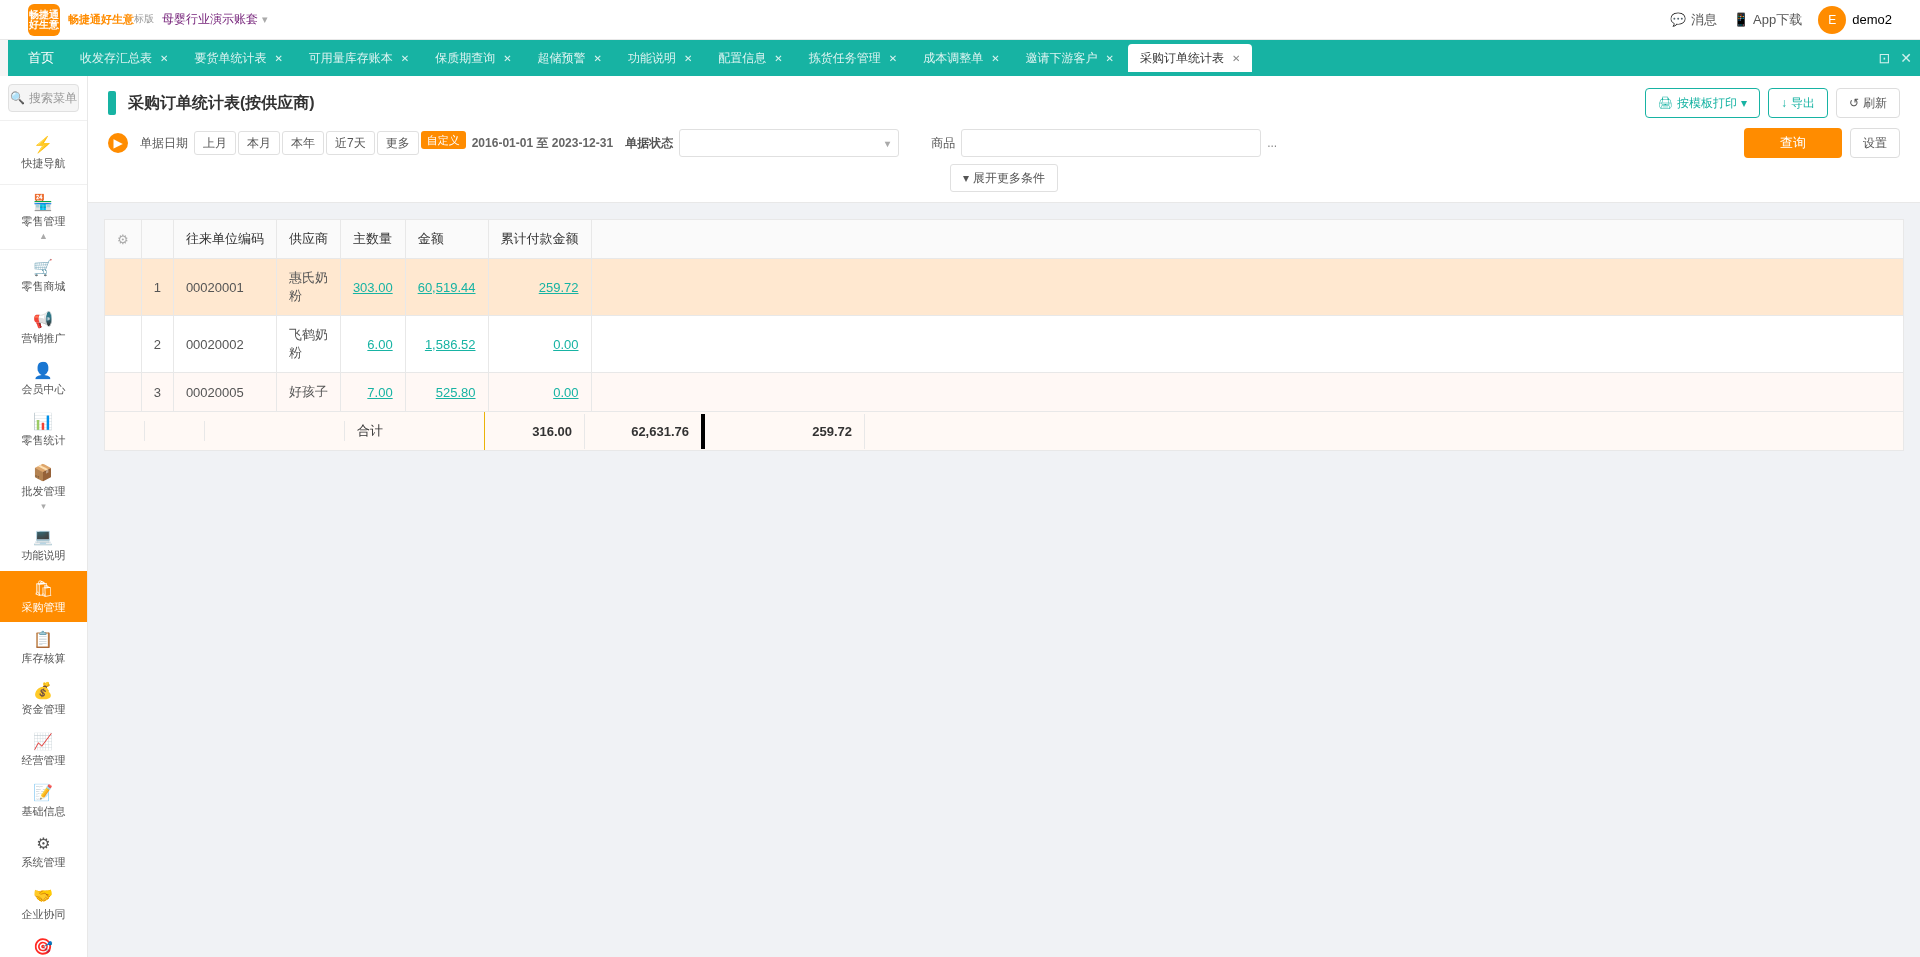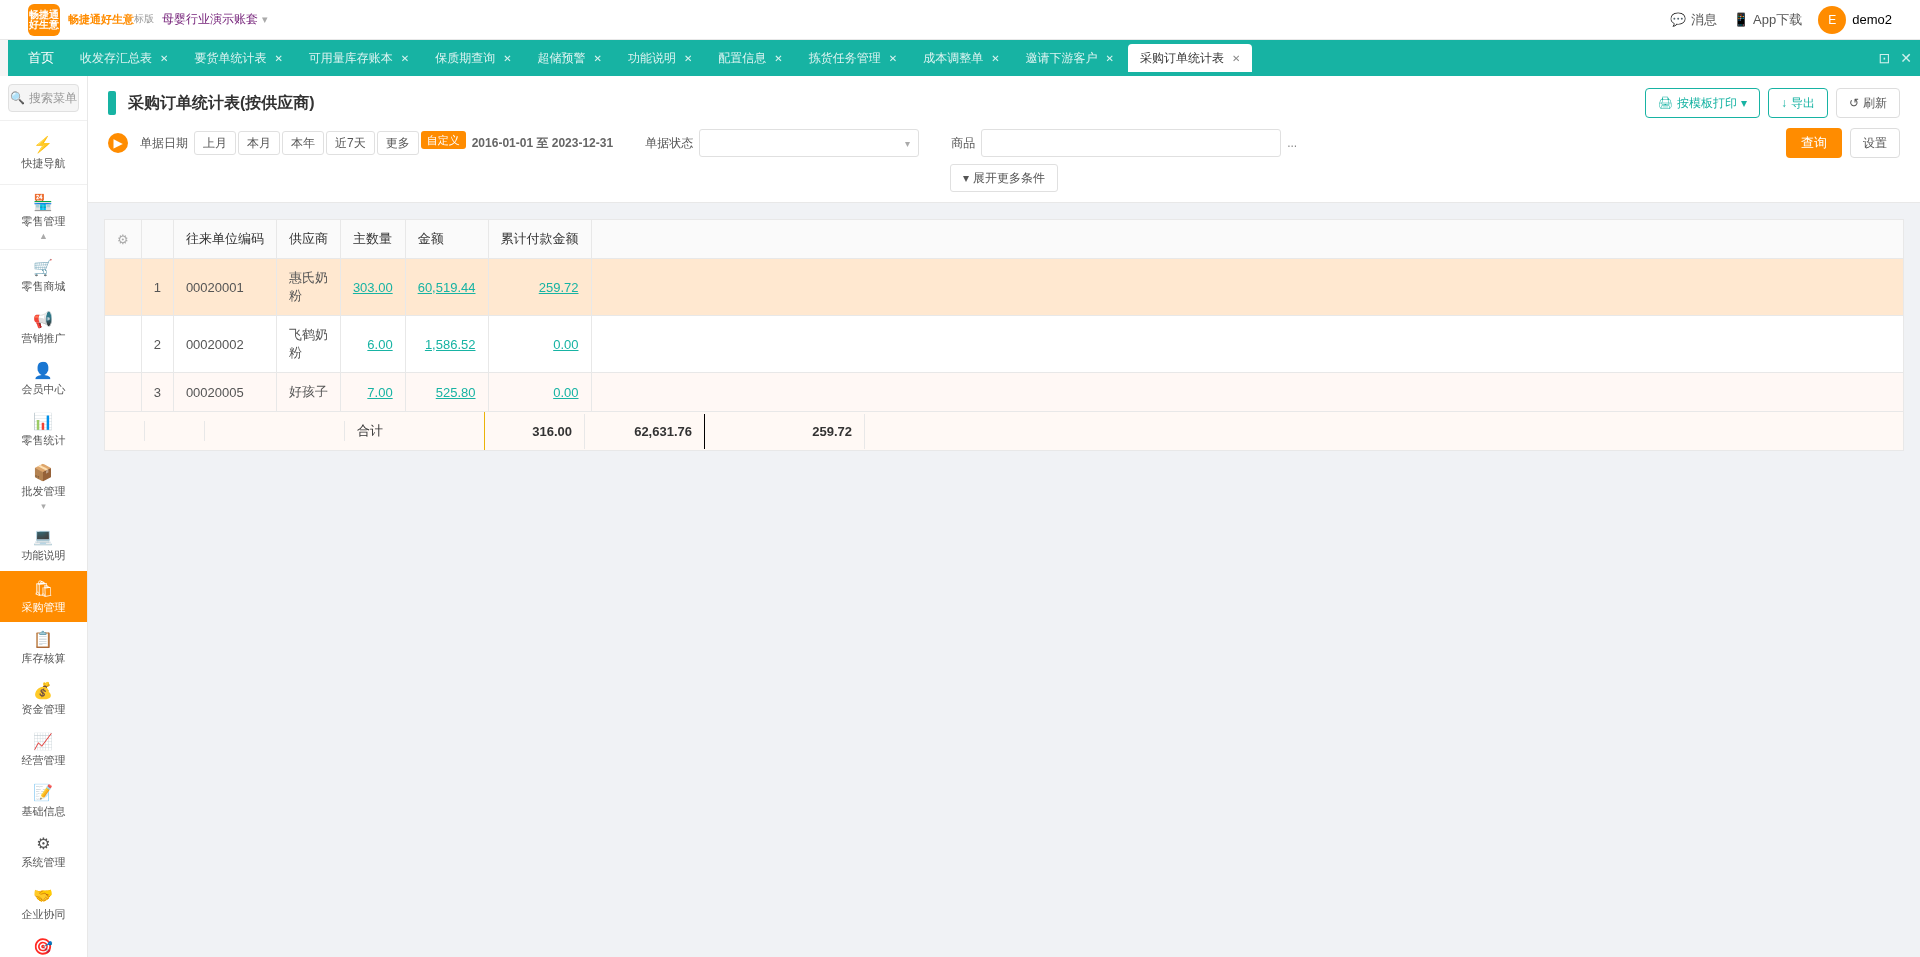--- a/index.html
+++ b/index.html
@@ -296,7 +296,7 @@
           </div>
         </div>
 
-        <div class="filter-item" style="margin-left:20px;">
+        <div class="filter-item" style="font-weight:bold;">
           <span class="filter-label">单据状态</span>
           <div class="select-input" style="width:220px;">
             <span></span>

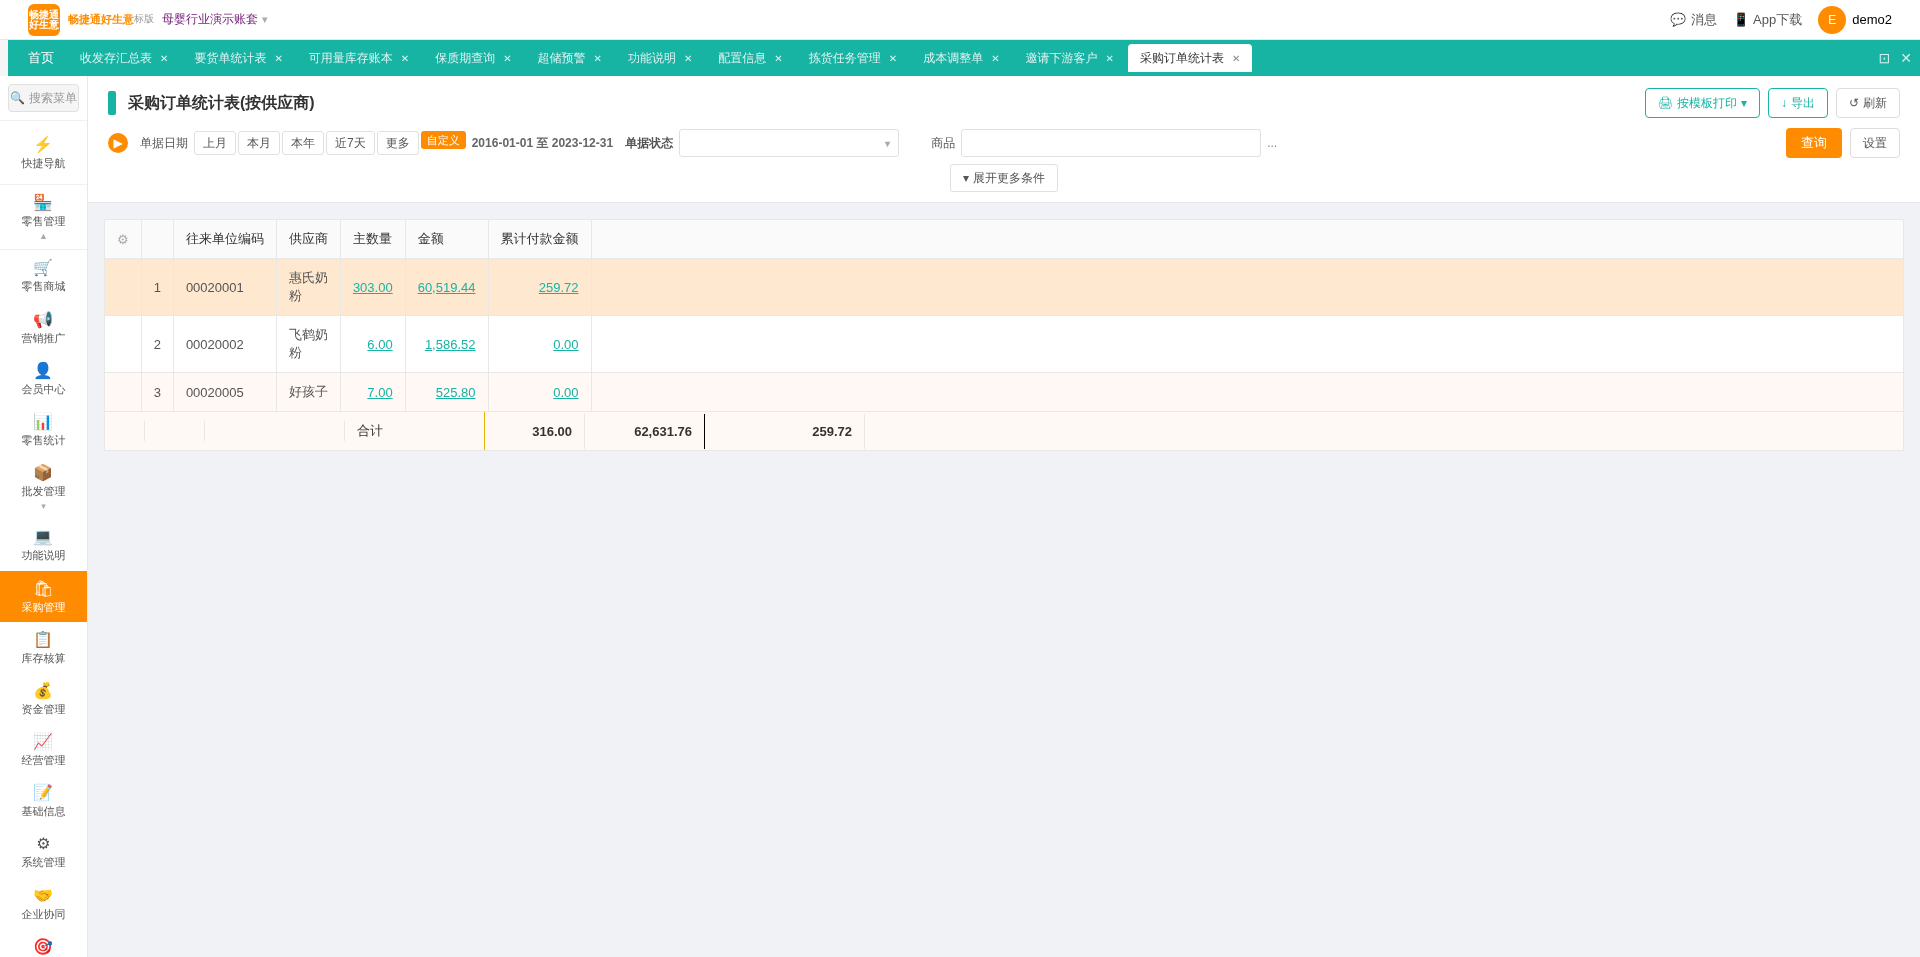--- a/index.html
+++ b/index.html
@@ -47,7 +47,7 @@
     .btn-print { height: 30px; padding: 0 12px; border: 1px solid #17b3a3; color: #17b3a3; background: #fff; border-radius: 4px; font-size: 12px; cursor: pointer; display: flex; align-items: center; gap: 4px; }
     .btn-export { height: 30px; padding: 0 12px; border: 1px solid #17b3a3; color: #17b3a3; background: #fff; border-radius: 4px; font-size: 12px; cursor: pointer; display: flex; align-items: center; gap: 4px; }
     .btn-refresh { height: 30px; padding: 0 12px; border: 1px solid #ddd; color: #555; background: #fff; border-radius: 4px; font-size: 12px; cursor: pointer; display: flex; align-items: center; gap: 4px; }
-    .btn-query { height: 30px; padding: 0 15px; background: #ff8c00; color: #fff; border: none; border-radius: 4px; font-size: 13px; cursor: pointer; }
+    .btn-query { height: 30px; padding: 0 36px; background: #ff8c00; color: #fff; border: none; border-radius: 4px; font-size: 13px; cursor: pointer; }
     .btn-settings { height: 30px; padding: 0 12px; border: 1px solid #ddd; color: #555; background: #fff; border-radius: 4px; font-size: 12px; cursor: pointer; }
 
     

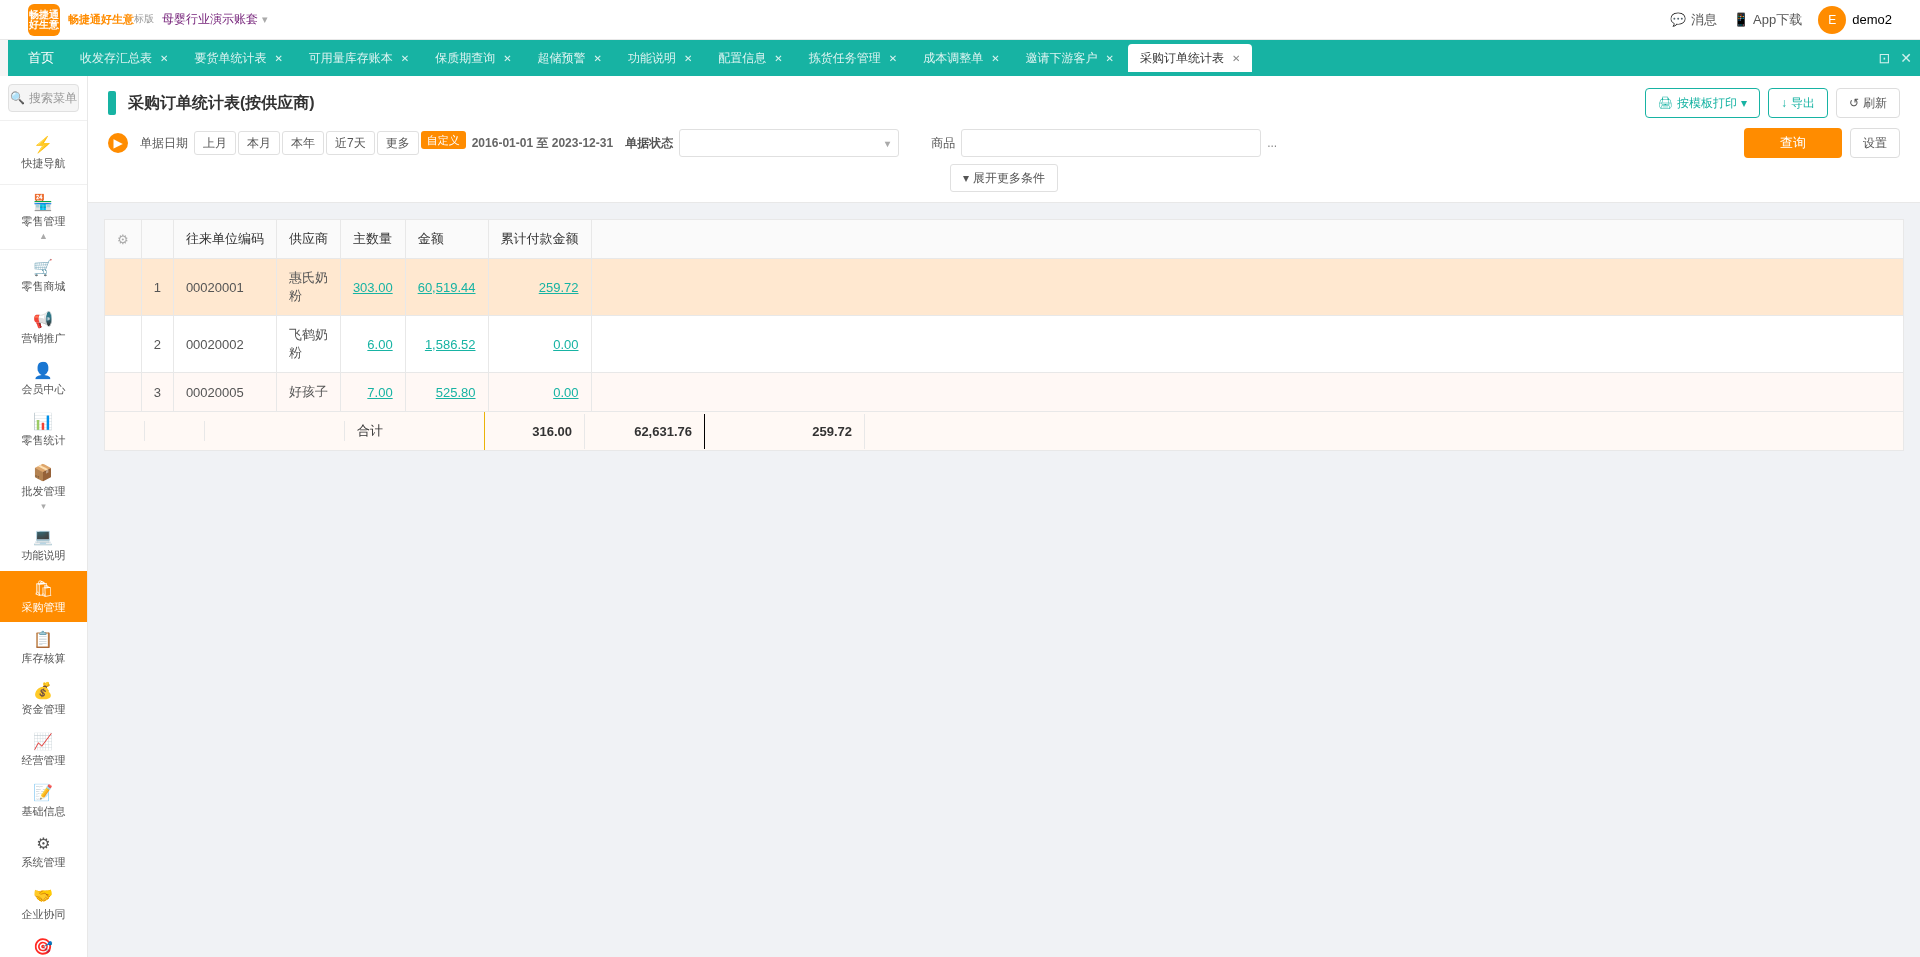--- a/index.html
+++ b/index.html
@@ -380,7 +380,7 @@
         <div style="min-width:140px;padding:10px 12px;border-right:1px solid #e8e8e8;"></div>
         <div style="min-width:140px;padding:10px 12px;border-right:1px solid #eab308;font-weight:400;color:#333;">合计</div>
         <div style="min-width:100px;padding:10px 12px;border-right:1px solid #e8e8e8;text-align:right;font-weight:600;color:#333;">316.00</div>
-        <div style="min-width:120px;padding:10px 12px;border-right:1px solid #000000;text-align:right;font-weight:600;color:#333;">62,631.76</div>
+        <div style="min-width:120px;padding:10px 12px;border-right:4px solid #000000;text-align:right;font-weight:600;color:#333;">62,631.76</div>
         <div style="min-width:160px;padding:10px 12px;border-right:1px solid #e8e8e8;text-align:right;font-weight:600;color:#333;">259.72</div>
         <div style="flex:1;padding:10px 12px;"></div>
       </div>

